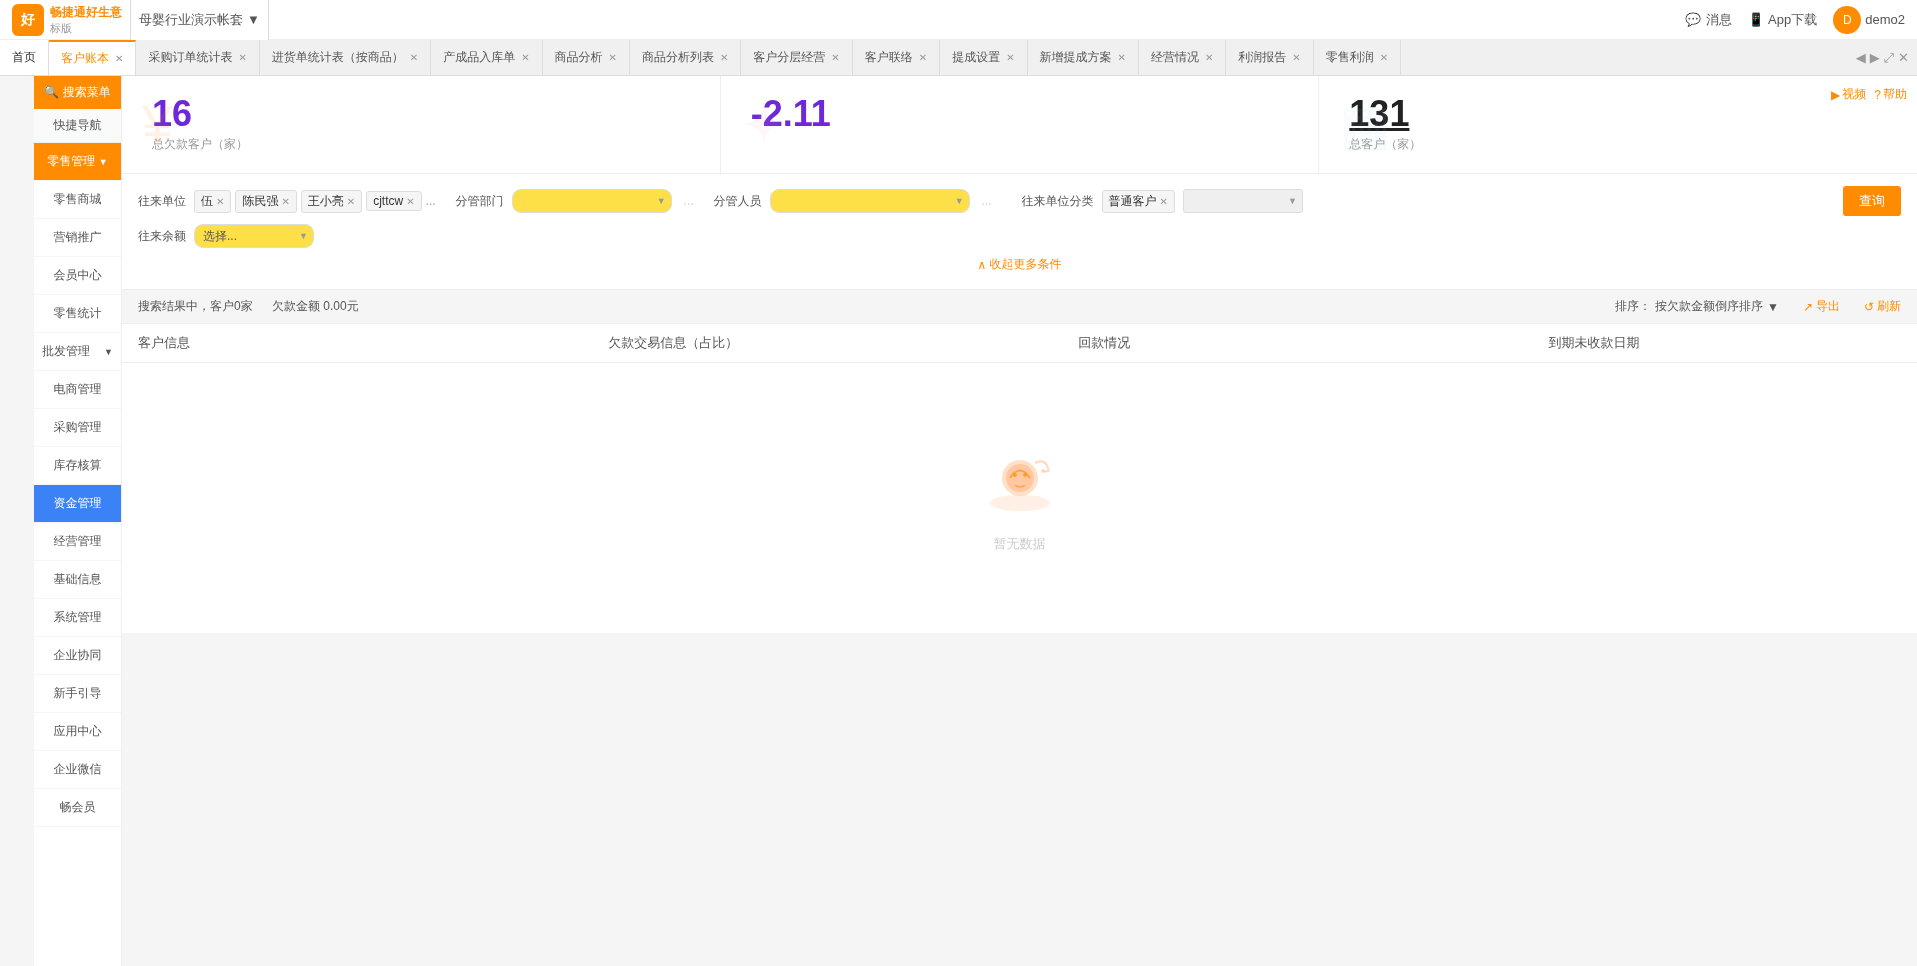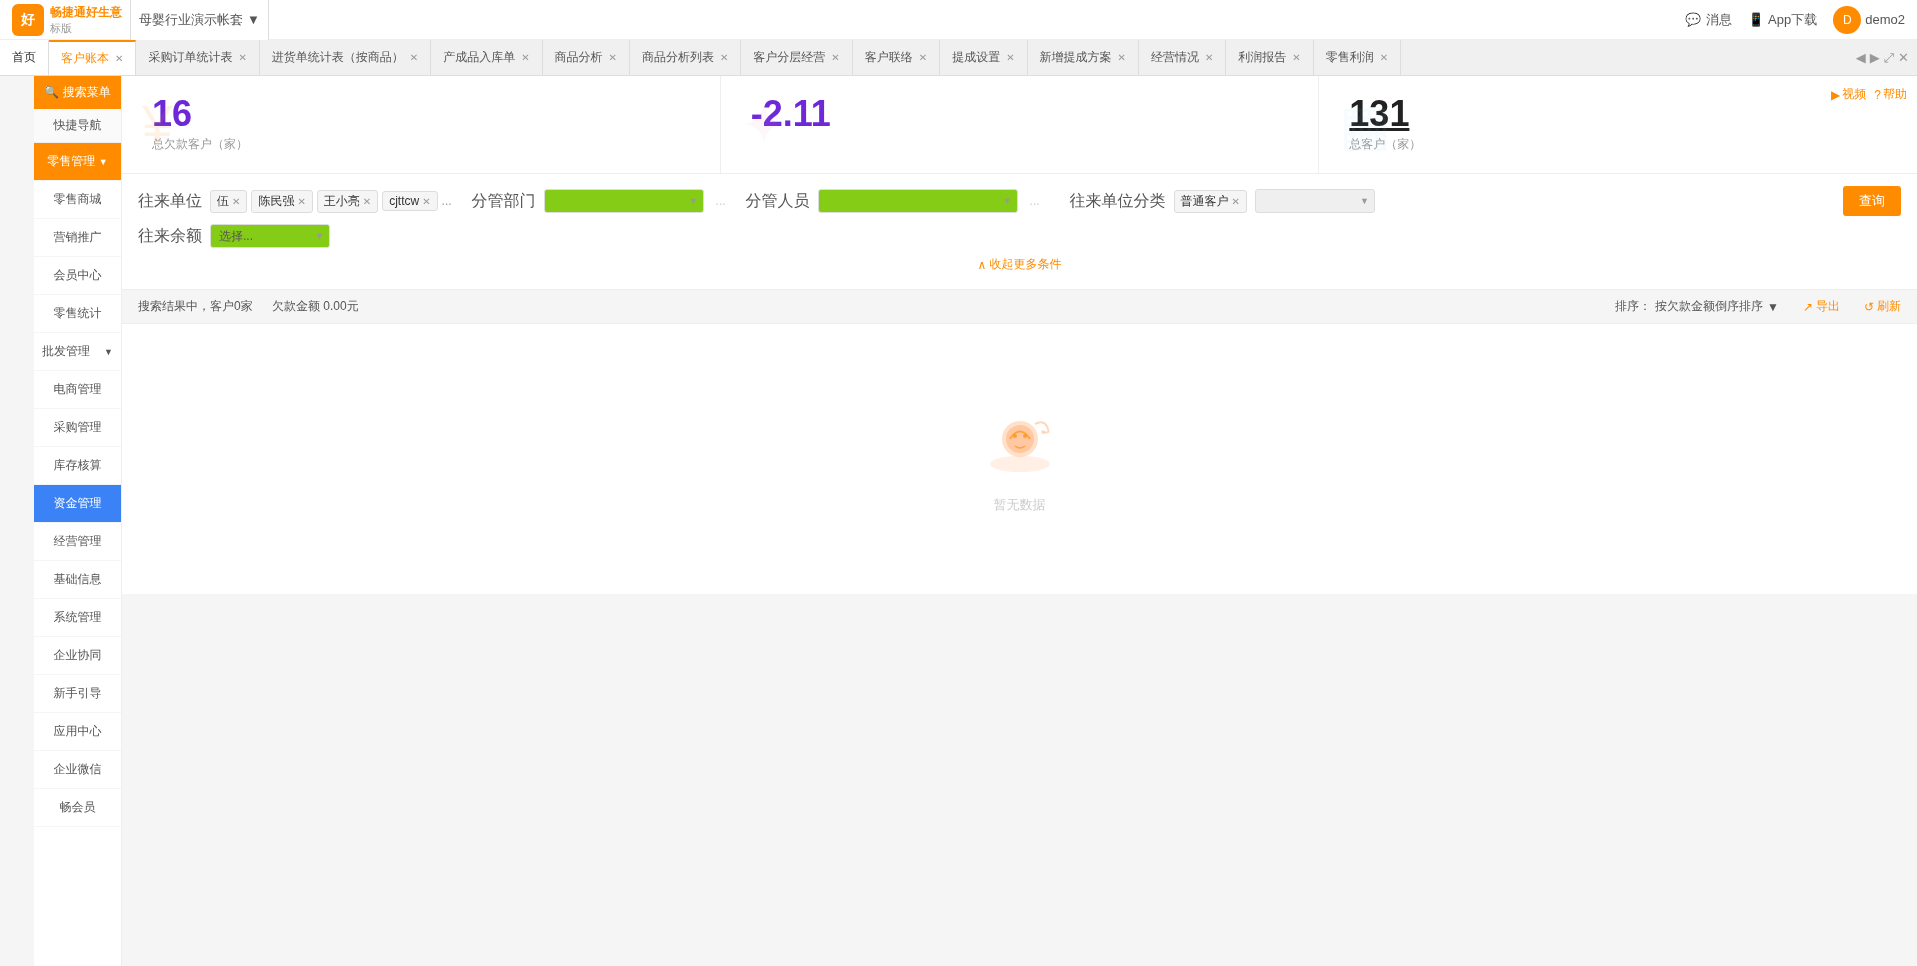--- a/index.html
+++ b/index.html
@@ -119,7 +119,7 @@
       border-bottom: 1px solid #eee;
     }
     .filter-row { display: flex; align-items: center; gap: 8px; margin-bottom: 8px; flex-wrap: wrap; }
-    .filter-label { font-size: 16px; color: #555; white-space: nowrap; font-family: Liberation Serif, serif; }
+    .filter-label { font-size: 12px; color: #555; white-space: nowrap; font-family: Liberation Serif, serif; }
     .filter-tags { display: flex; align-items: center; gap: 4px; flex-wrap: wrap; }
     .filter-tag {
       display: flex; align-items: center; gap: 3px;

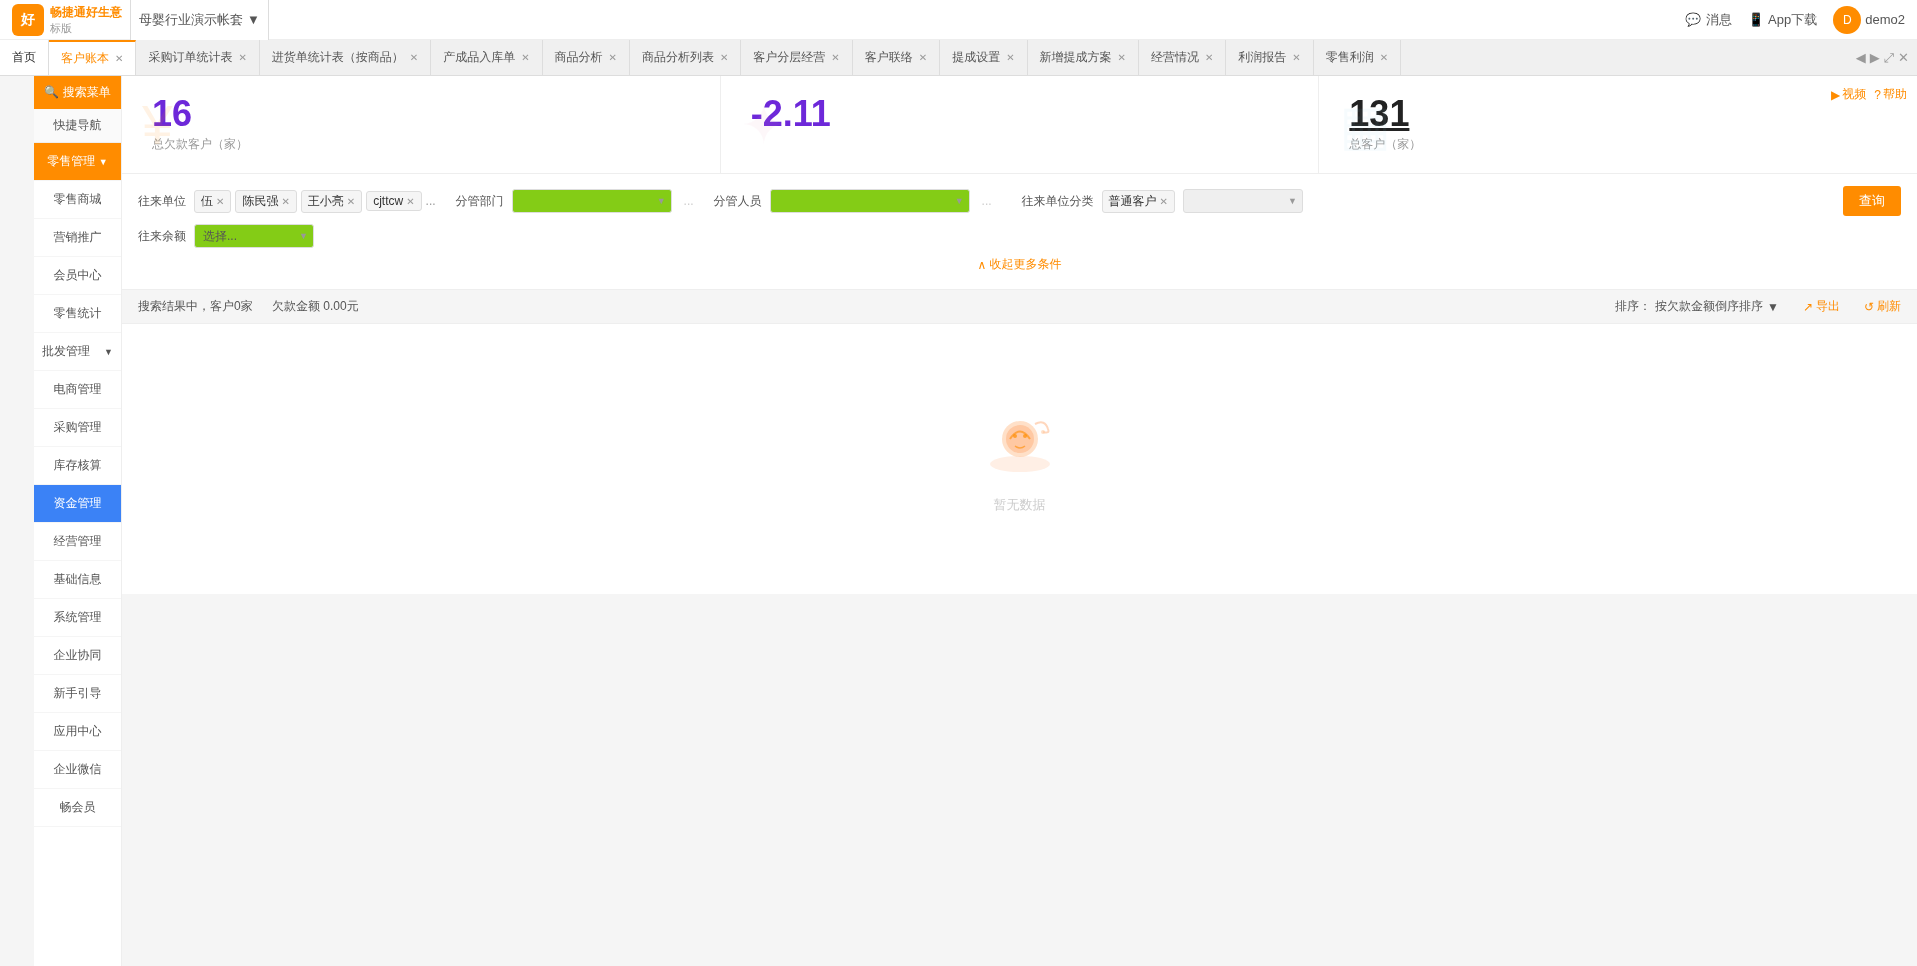--- a/index.html
+++ b/index.html
@@ -129,8 +129,8 @@
     .filter-tag .x { color: #999; font-size: 10px; cursor: pointer; }
     .filter-more { color: #999; font-size: 12px; cursor: pointer; }
     .filter-select {
-      border: 1px solid #ddd; border-radius: 3px; padding: 4px 24px 4px 8px;
-      font-size: 12px; color: #555; background: #84cc16; cursor: pointer;
+      border: 1px solid #ddd; border-radius: 9px; padding: 4px 24px 4px 8px;
+      font-size: 12px; color: #555; background: #fde047; cursor: pointer;
       min-width: 160px; appearance: none; position: relative;
     }
     .filter-select-wrapper { position: relative; display: inline-flex; align-items: center; }

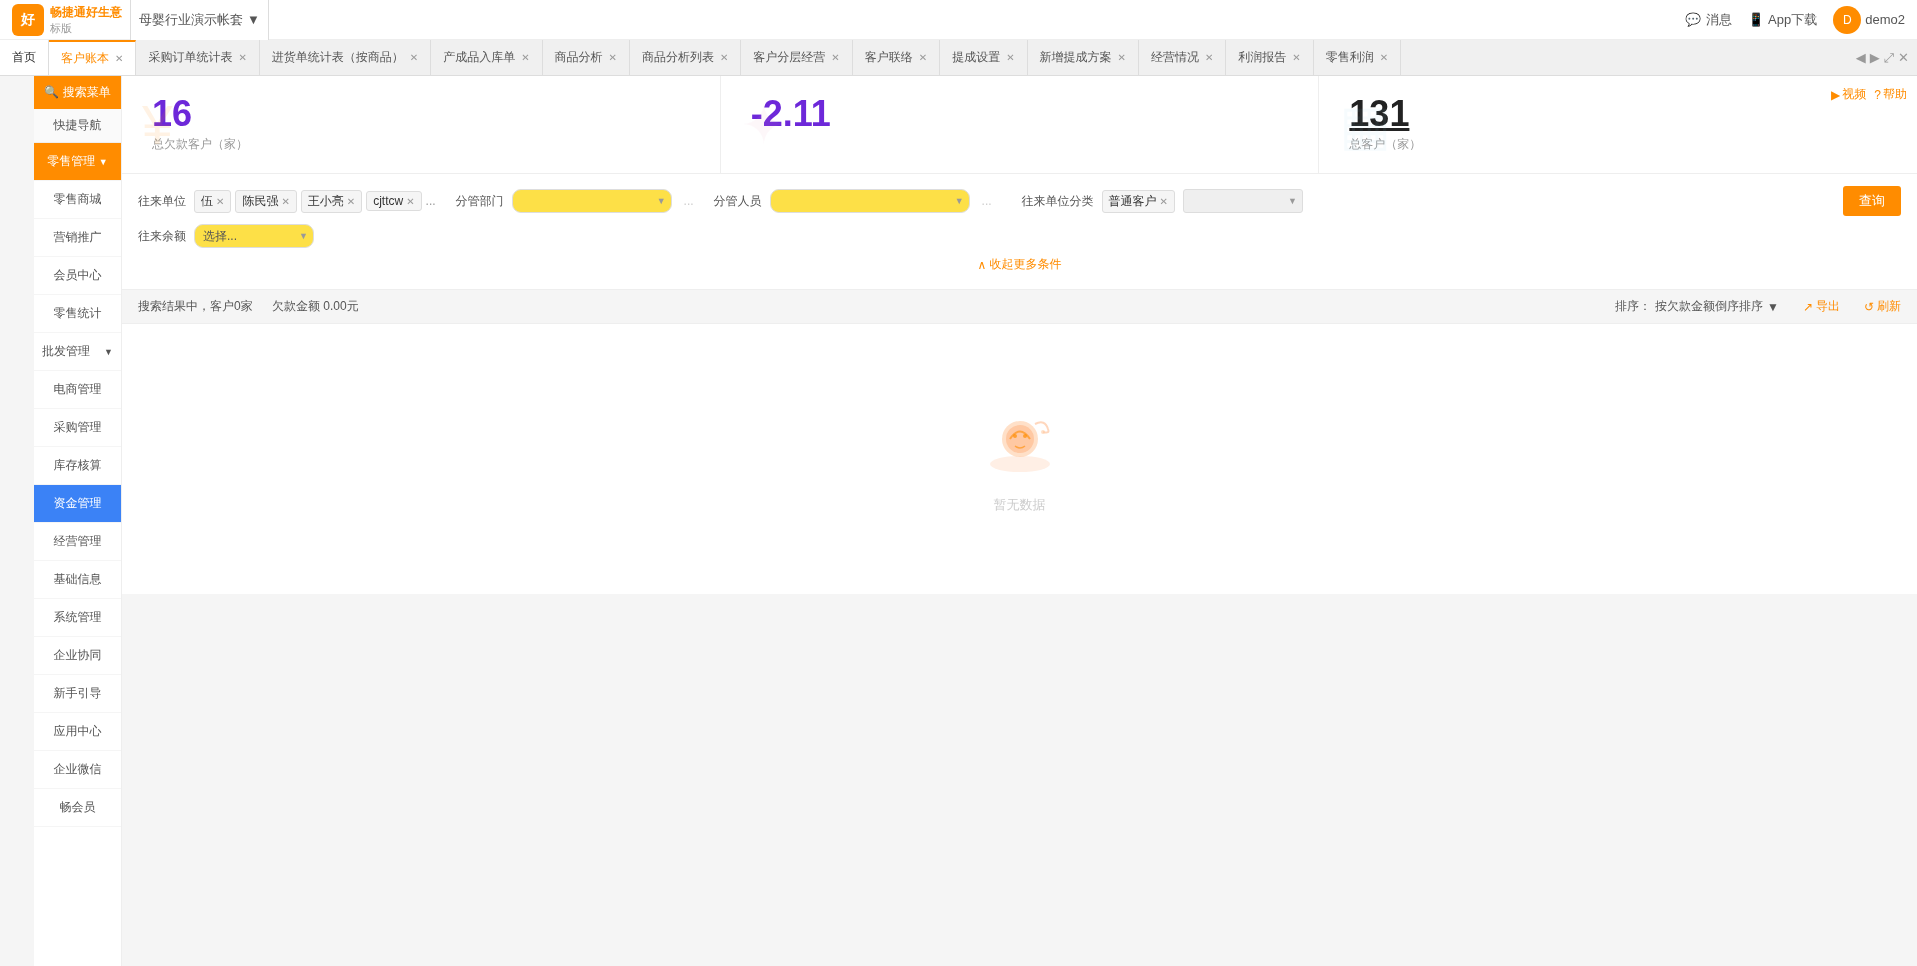--- a/index.html
+++ b/index.html
@@ -470,6 +470,12 @@
     </div>
 
     <div class="data-table">
+      <div class="table-header">
+        <span>客户信息</span>
+        <span>欠款交易信息（占比）</span>
+        <span>回款情况</span>
+        <span>到期未收款日期</span>
+      </div>
       <div class="empty-state">
         <svg class="empty-svg" viewBox="0 0 80 80" fill="none" xmlns="http://www.w3.org/2000/svg">
           <ellipse cx="40" cy="60" rx="30" ry="8" fill="#ffe0cc" opacity="0.5"></ellipse>

